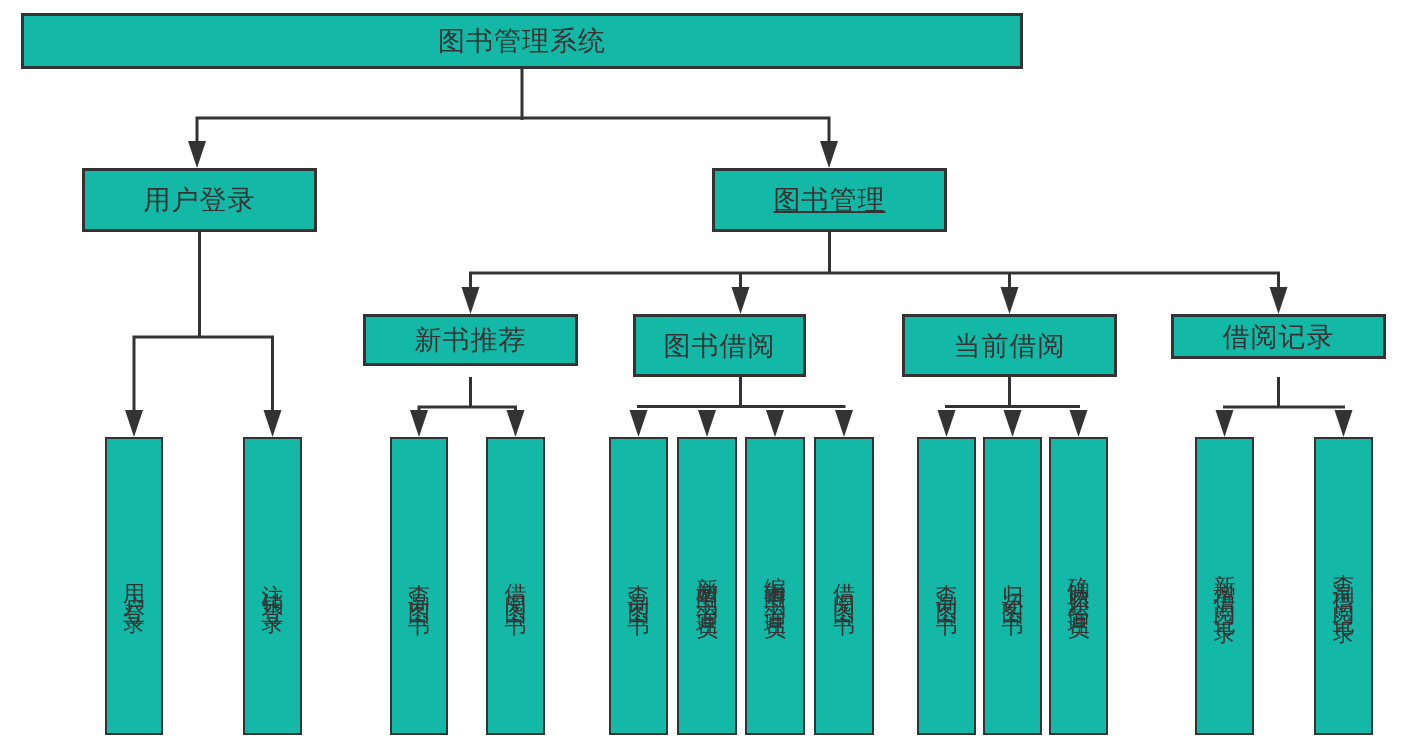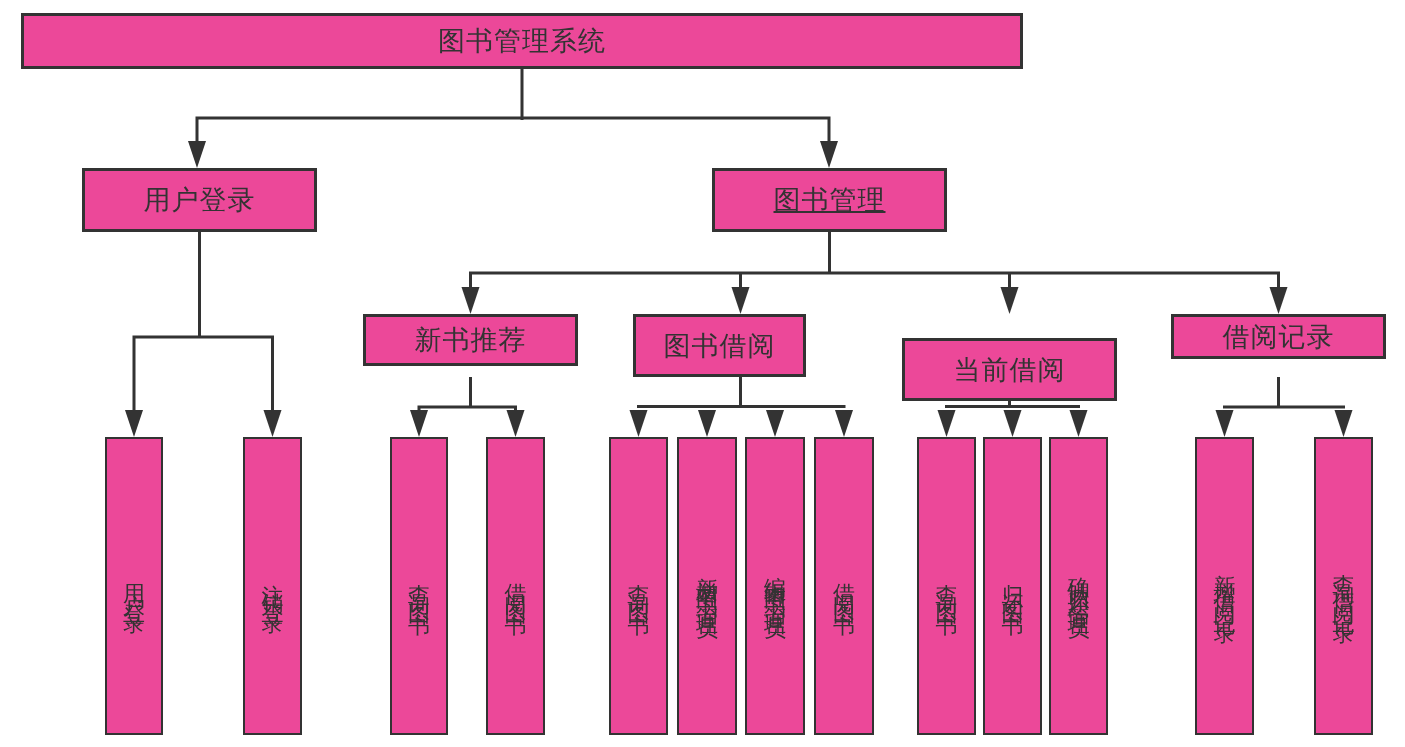--- a/index.html
+++ b/index.html
@@ -24,7 +24,7 @@
   }
   .box {
     position: absolute;
-    background: #ec4899;
+    background: #14b8a6;
     border: 3px solid #333333;
     box-sizing: border-box;
     display: flex;

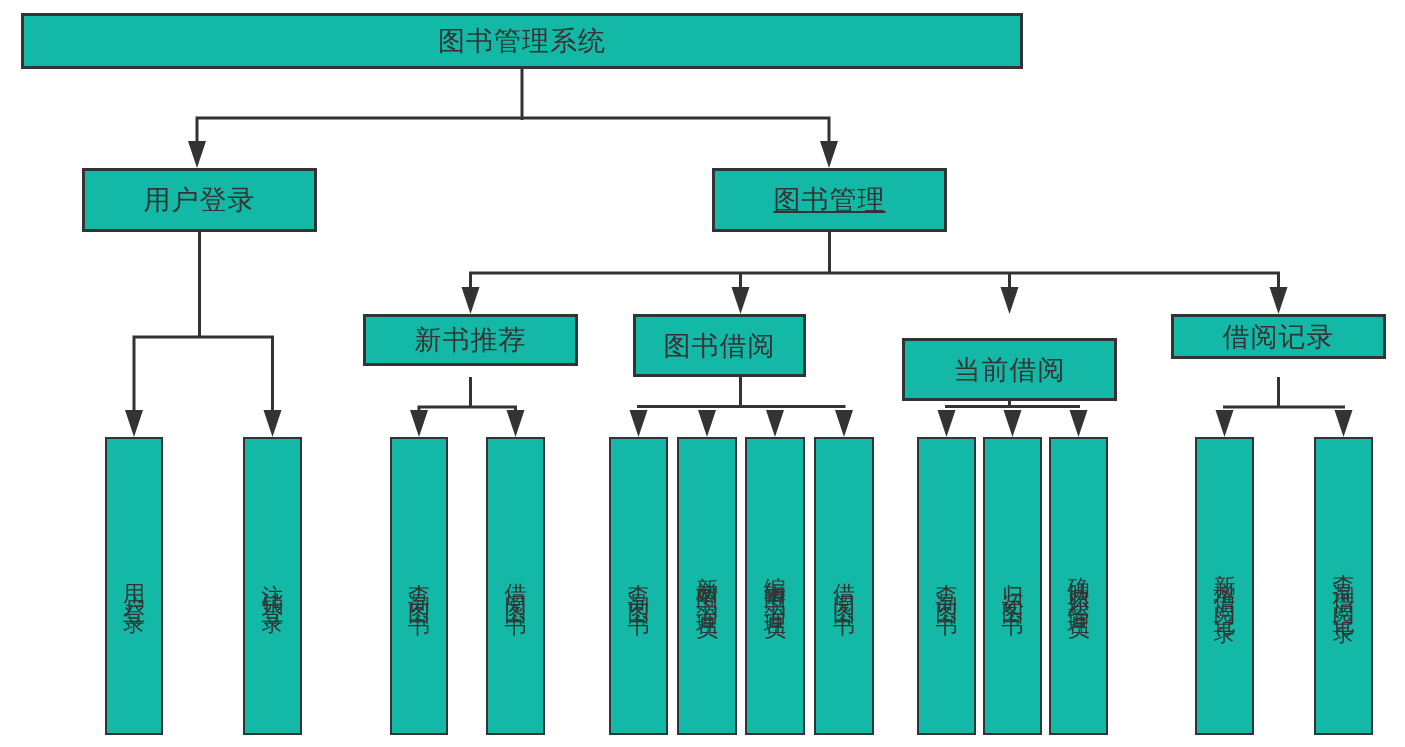--- a/index.html
+++ b/index.html
@@ -136,7 +136,7 @@
   <div class="box" style="left:633px; top:314px; width:173px; height:63px;">
     <span class="hlabel">图书借阅</span>
   </div>
-  <div class="box" style="left:902px; top:314px; width:215px; height:63px;margin-top:24px;">
+  <div class="box" style="left:902px; top:314px; width:215px; height:63px;">
     <span class="hlabel">当前借阅</span>
   </div>
   <div class="box" style="left:1171px; top:314px; width:215px; height:45px;">

